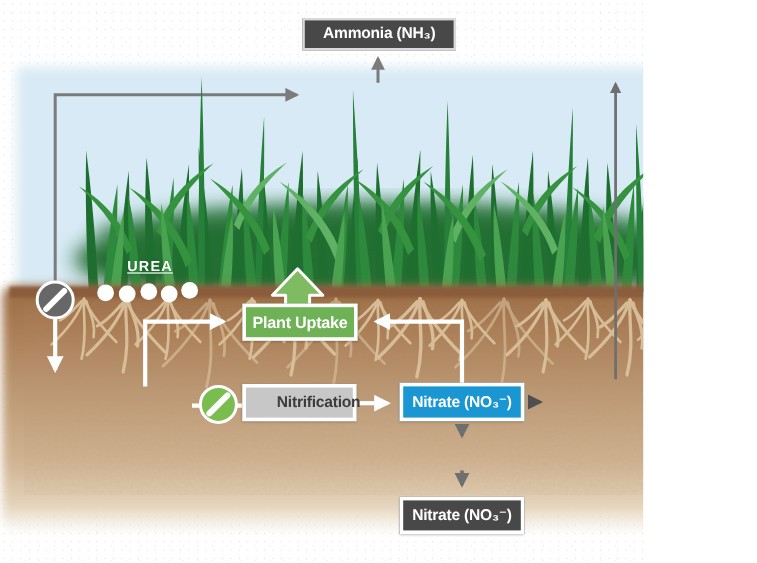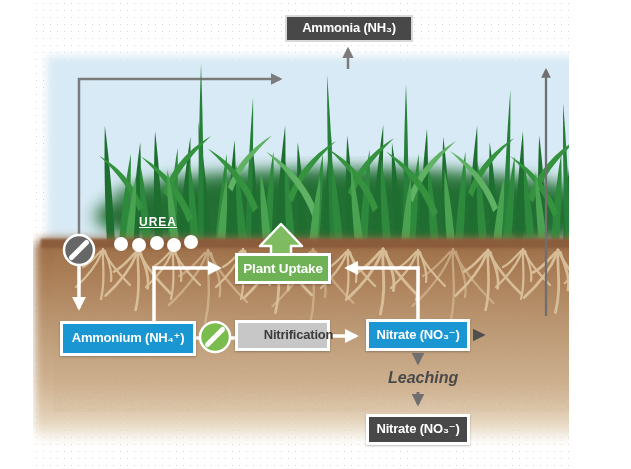--- a/index.html
+++ b/index.html
@@ -12,7 +12,6 @@
       radial-gradient(rgba(0,0,0,0.10) 0.5px, transparent 0.7px);
     background-size:7px 7px, 12px 12px;
     background-position:0 0, 3px 5px;
-    margin-left:33px;
   }
   .scene{position:absolute;left:0;top:0;width:631px;height:469px;}
   .box{

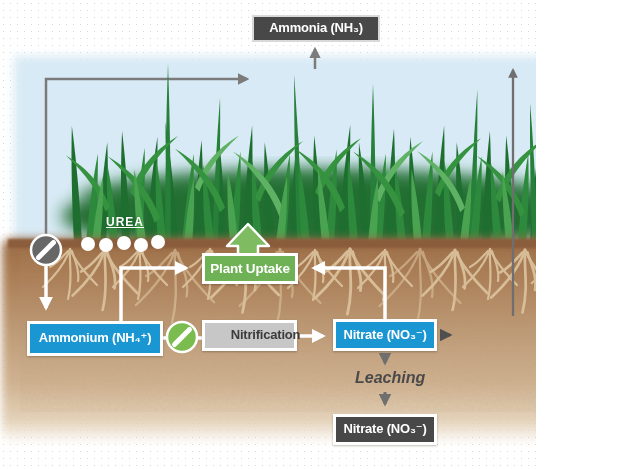--- a/index.html
+++ b/index.html
@@ -264,9 +264,6 @@
     <span>Plant Uptake</span>
   </div>
 
-  <div class="box blue" style="left:27px;top:321px;width:136px;height:35px;">
-    <span>Ammonium (NH₄⁺)</span>
-  </div>
 
   <div class="box gray" style="left:202px;top:320px;width:95px;height:31px;">
     <span>Nitrification</span>

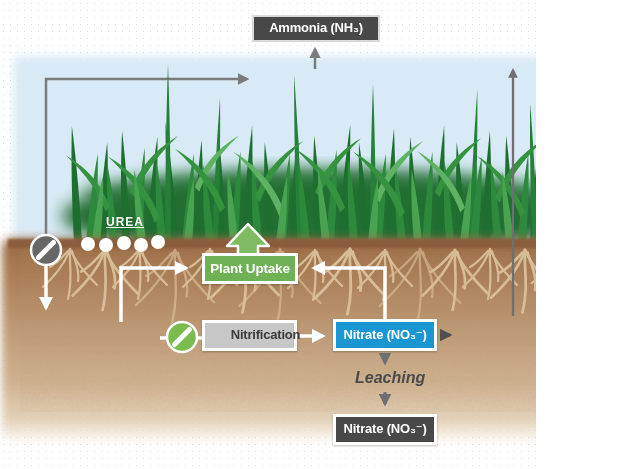--- a/index.html
+++ b/index.html
@@ -274,7 +274,6 @@
   </div>
 
 
-  <div class="process" style="left:355px;top:369px;font-size:16px;">Leaching</div>
 
   <div class="box darksoil" style="left:333px;top:414px;width:104px;height:31px;">
     <span>Nitrate (NO₃⁻)</span>

